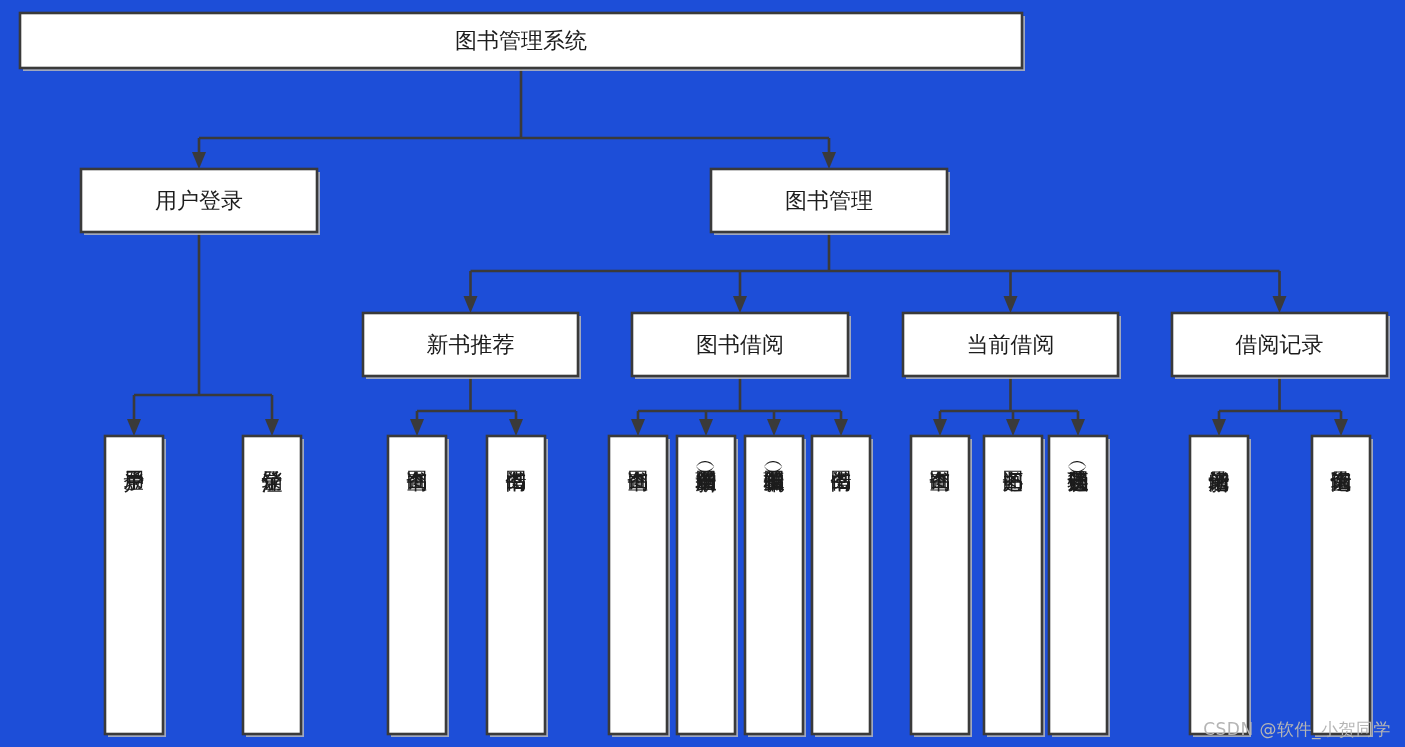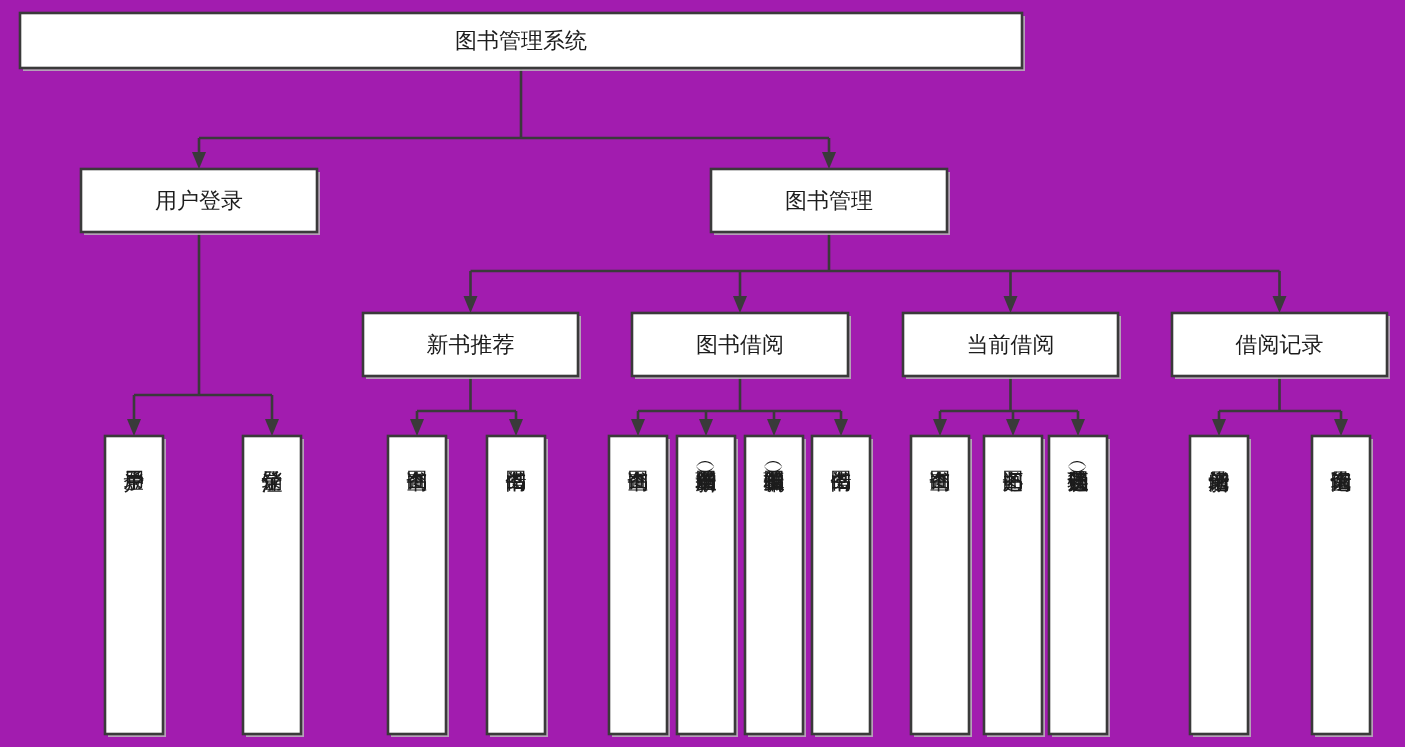--- a/index.html
+++ b/index.html
@@ -15,7 +15,7 @@
     position: relative;
     width: 1405px;
     height: 747px;
-    background: #a21caf;
+    background: #1d4ed8;
     overflow: hidden;
   }
   svg#tree-svg {

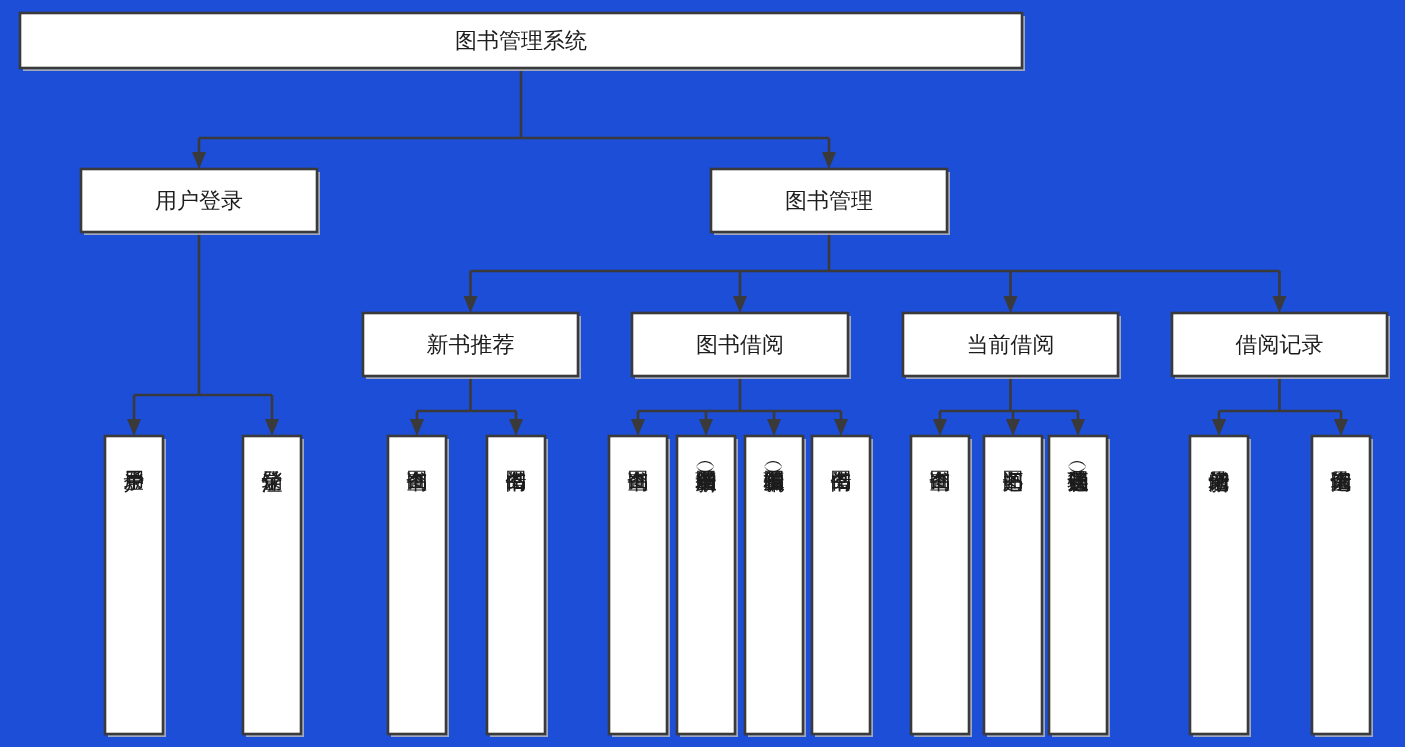--- a/index.html
+++ b/index.html
@@ -241,6 +241,7 @@
 
   </svg>
 
+  <div class="watermark-text">CSDN @软件_小贺同学</div>
 
 </div>
 

